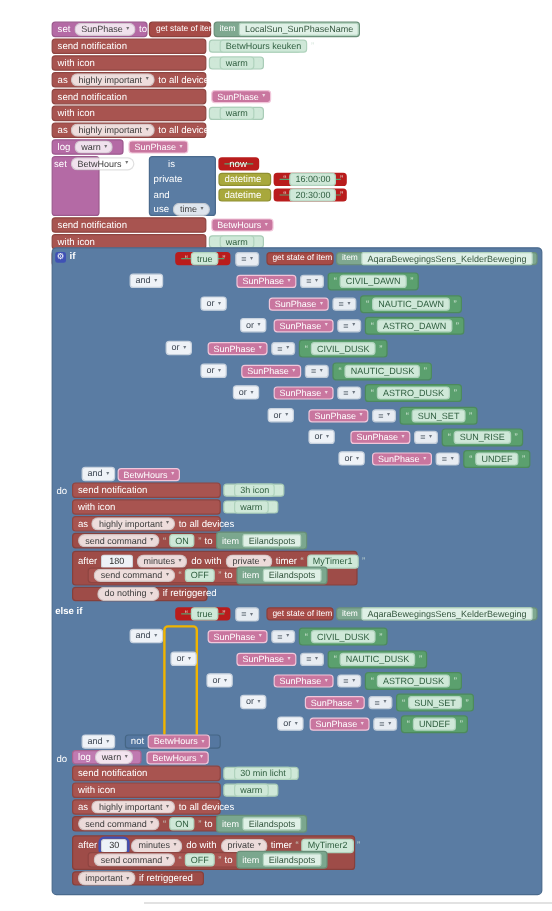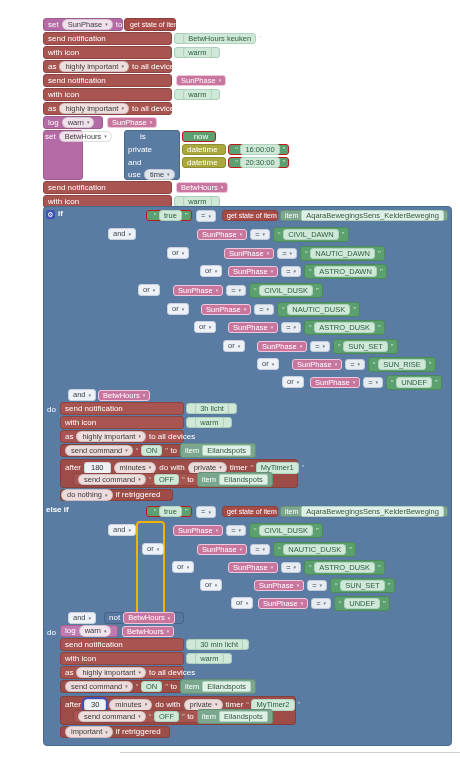--- a/index.html
+++ b/index.html
@@ -147,6 +147,12 @@
   <div class="blk c-state" style="left:124px; top:18px; width:52px; height:13px; padding-left:5px;">
     <span class="lbl" style="font-size:7px;">get state of item</span>
   </div>
+  <div class="blk c-itemb" style="left:178px; top:18px; width:122px; height:13px; padding-left:4px;">
+    <span class="row">
+      <span class="lbl" style="font-size:7px;">item</span>
+      <span class="itemtag">LocalSun_SunPhaseName</span>
+    </span>
+  </div>
 
   <div class="blk c-act" style="left:43px; top:32px; width:129px; height:13px; padding-left:4px;">
     <span class="lbl">send notification</span>

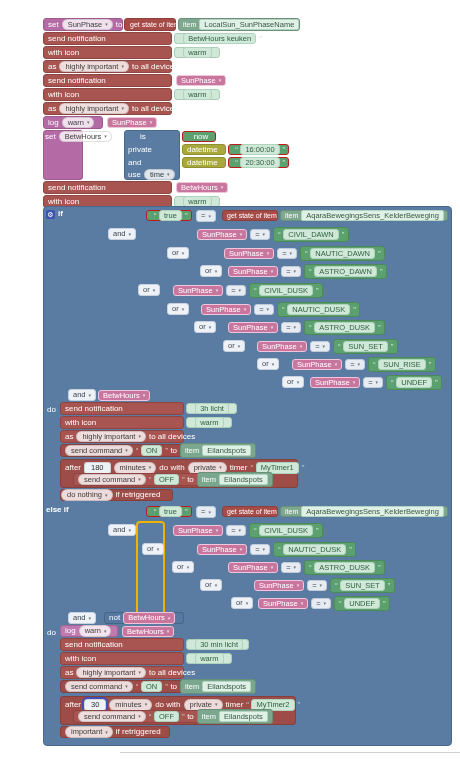--- a/index.html
+++ b/index.html
@@ -44,7 +44,7 @@
   .c-log      { background: #5a7ca3; border: 1px solid #4a6a8d; }
   .c-log-d    { background: #5577a0; border: 1px solid #456685; }
   
-  .c-txt      { background: #5ba06e; border: 1px solid #b91c1c; justify-content: center; }
+  .c-txt      { background: #5ba06e; border: 5px solid #b91c1c; }
   .c-txt-l    { background: #cfe8d8; border: 1px solid #a9ccb7; color:#2f5e3f; }
   .c-itemb    { background: #7fa890; border: 1px solid #6b907a; }
   

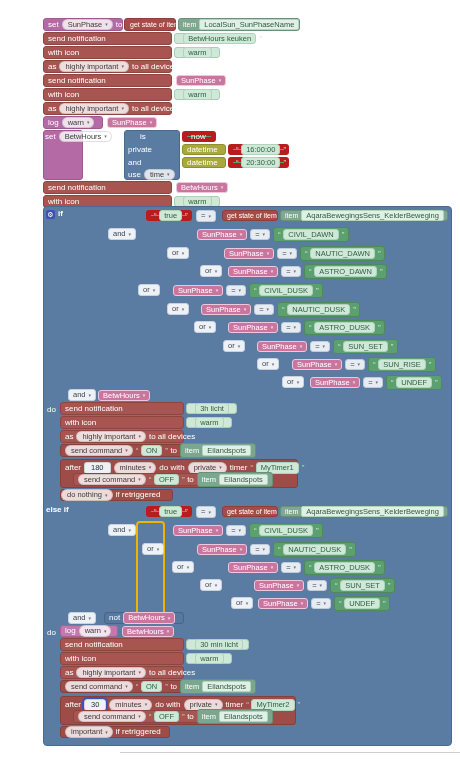--- a/index.html
+++ b/index.html
@@ -598,7 +598,7 @@
   <div class="blk c-txt-l" style="left:186px; top:403px; width:51px; height:11px; padding-left:3px;">
     <span class="row">
       <span class="quo d">“</span>
-      <span class="pill txtl">3h licht</span>
+      <span class="pill txtl">3h icon</span>
       <span class="quo d">”</span>
     </span>
   </div>

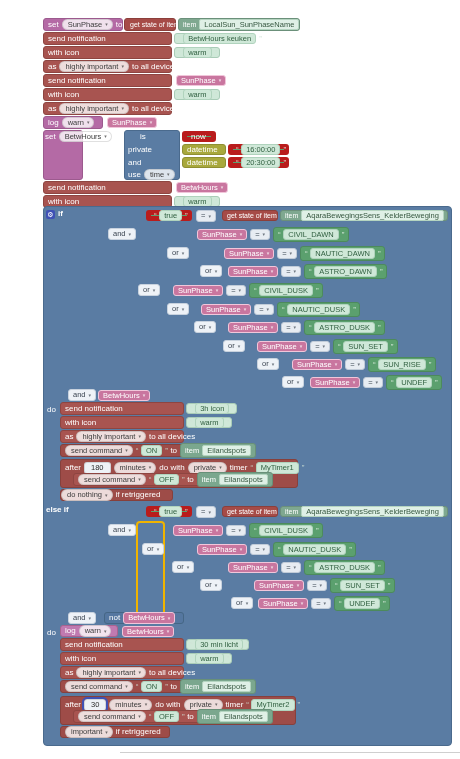--- a/index.html
+++ b/index.html
@@ -679,7 +679,7 @@
     </span>
   </div>
 
-  <div class="blk c-act-d" style="left:60px; top:489px; width:113px; height:12px; padding-left:0;">
+  <div class="blk c-act-d" style="left:60px; top:489px; width:113px; height:12px; padding-left:20px;">
     <span class="row">
       <span class="fld">
         <span>do nothing</span>

